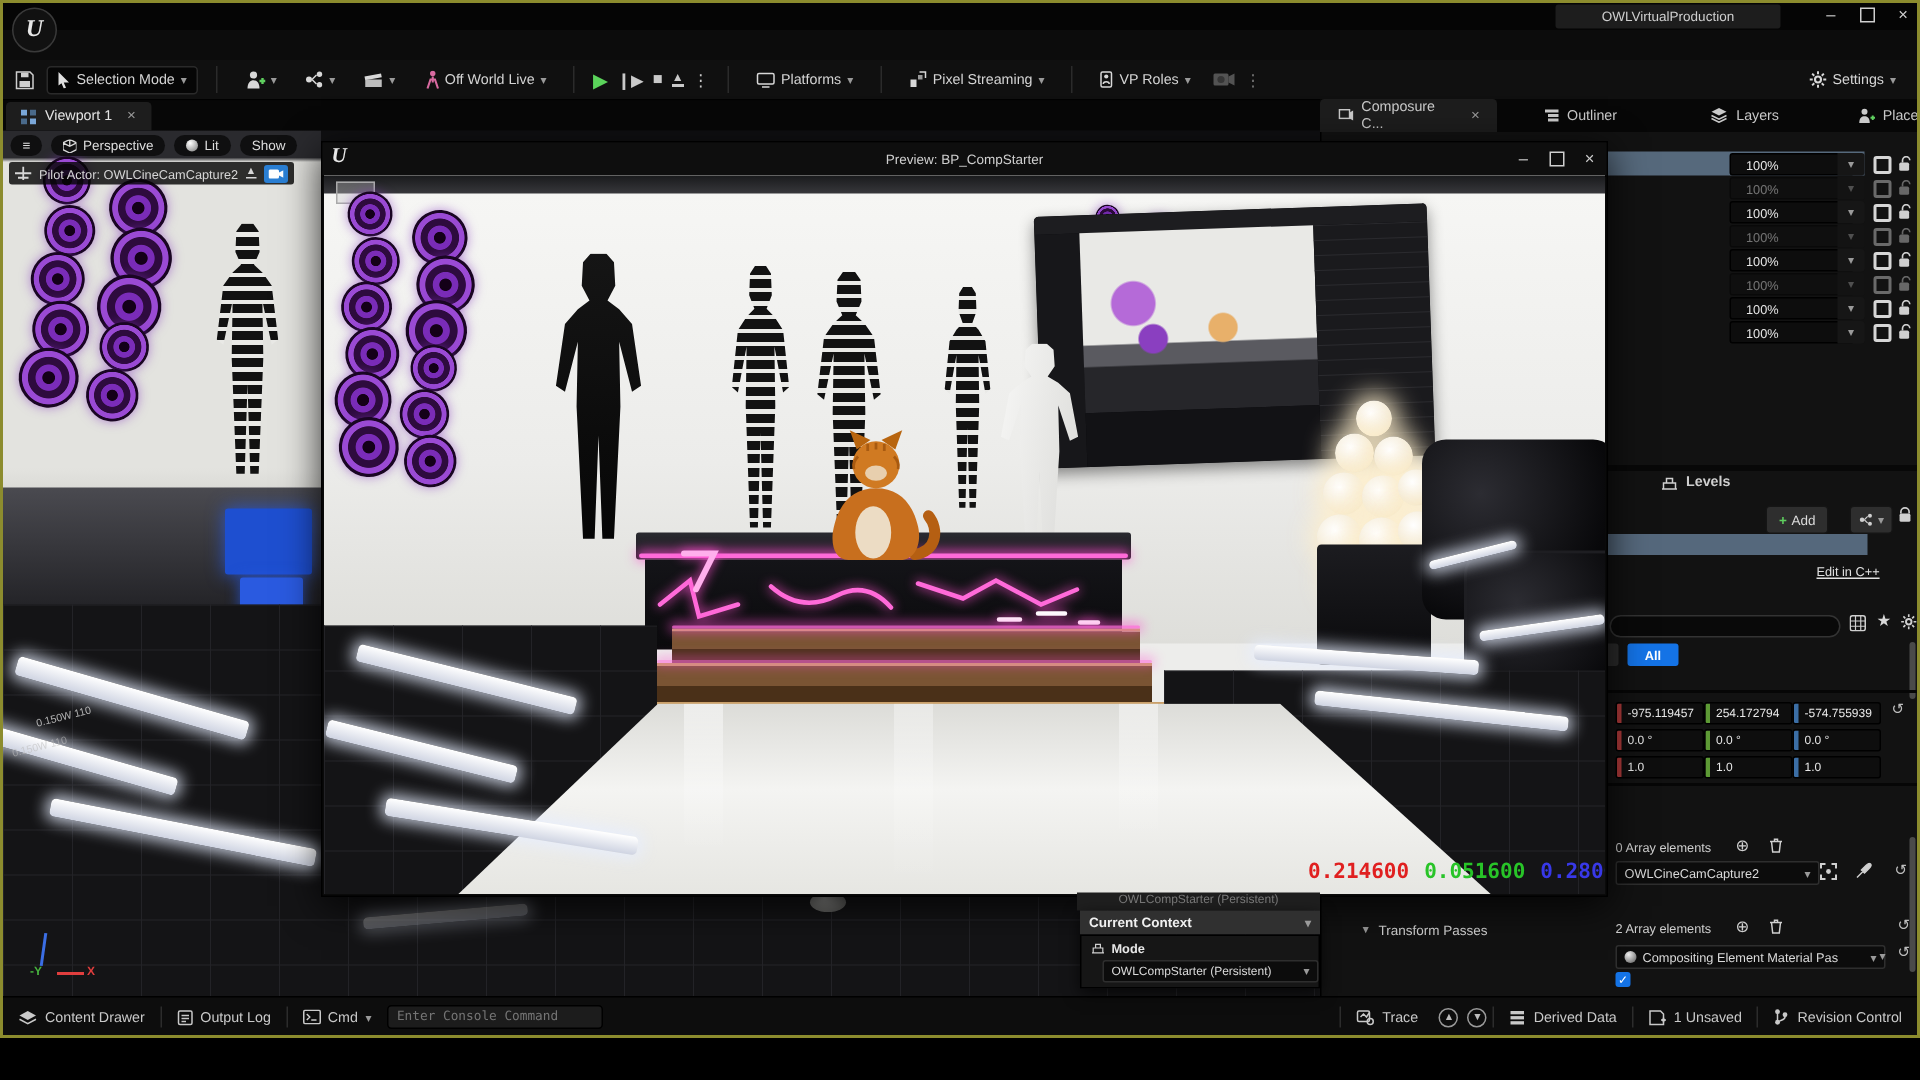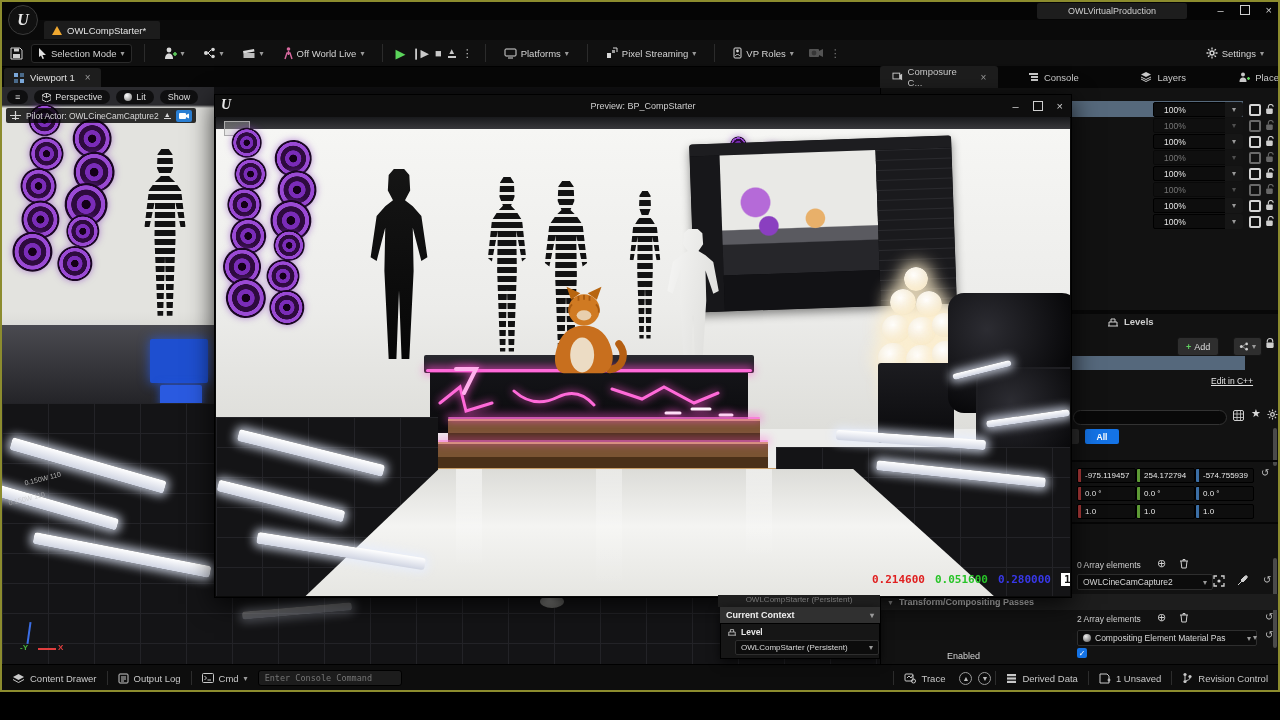--- a/index.html
+++ b/index.html
@@ -178,12 +178,6 @@
   </div>
   <div id="ue-logo" class="abs">U</div>
 
-  <div id="assetrow" class="abs">
-    <div id="asset-tab" class="abs">
-      <span class="warn-tri"></span>
-      <span class="t">OWLCompStarter*</span>
-    </div>
-  </div>
 
   <div id="toolbar" class="abs">
     <svg class="icon-svg" width="13" height="13" viewBox="0 0 13 13">

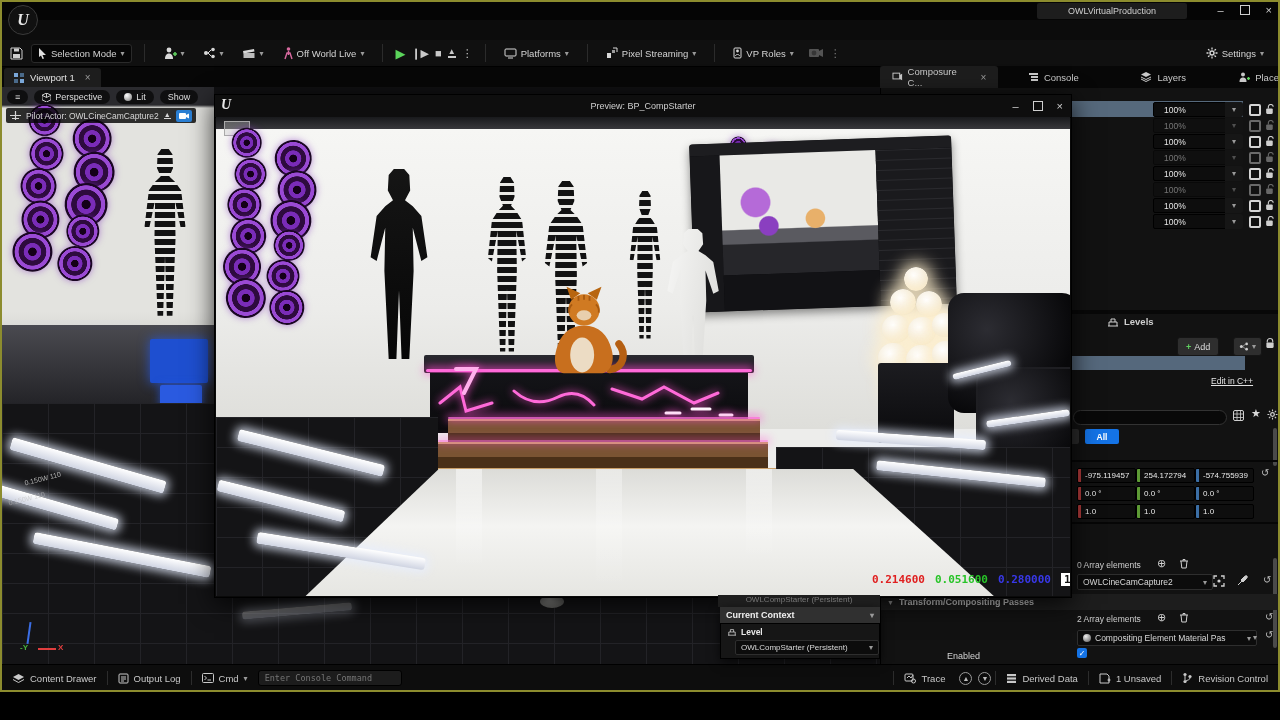--- a/index.html
+++ b/index.html
@@ -312,7 +312,7 @@
             <rect x="3" y="4" width="7" height="2" fill="#c9c9c9"></rect>
             <rect x="3" y="7" width="7" height="2" fill="#c9c9c9"></rect>
           </svg>
-      <span>Console</span>
+      <span>Outliner</span>
     </div>
     <div class="rtab">
       <svg class="icon-svg" width="12" height="10" viewBox="0 0 12 10">

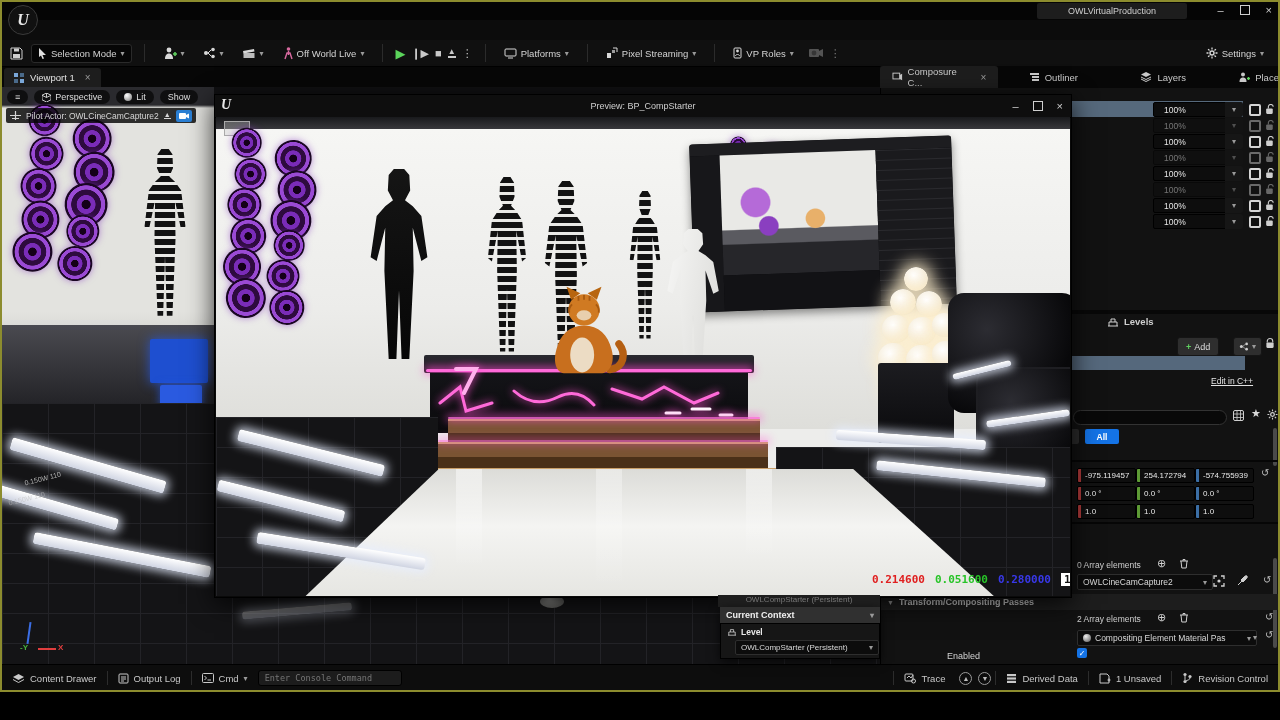--- a/index.html
+++ b/index.html
@@ -140,7 +140,7 @@
   .lampball{position:absolute;border-radius:50%;background:radial-gradient(circle at 40% 35%,#ffffff,#f3e8cf 70%,#d8c8a4);
     box-shadow:0 0 16px 5px rgba(255,240,205,.85);}
   .barrel{position:absolute;border-radius:16px;background:radial-gradient(circle at 30% 30%,#2c2c32,#08080a 70%);}
-  #pv-readout{left:656px;top:456px;display:flex;gap:10px;font-size:11px;font-weight:bold;
+  #pv-readout{left:656px;top:456px;display:flex;gap:10px;font-size:14px;font-weight:bold;
     font-family:"DejaVu Sans Mono",monospace;}
   
   #ctx-behind{left:716px;top:593px;width:162px;height:12px;background:#1f1f1f;overflow:hidden;

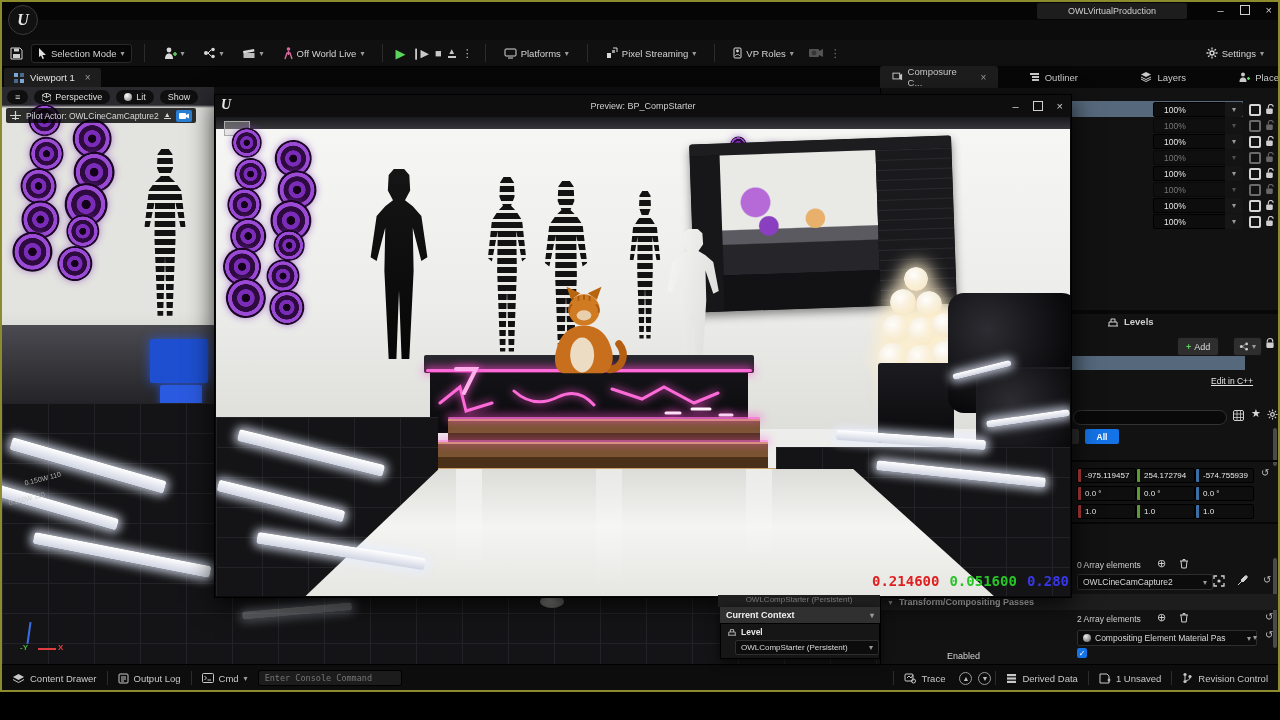--- a/index.html
+++ b/index.html
@@ -626,10 +626,6 @@
     <div class="abs chk-on" style="left:196px;top:560px;">✓</div>
     <div class="scrollbar" style="top:470px;height:90px;"></div>
 
-    <div class="tree-row" style="top:506px;background:#1d1d1d;padding-left:6px;font-weight:bold;width:392px;">
-      <span class="tri">▼</span>
-          <span>Transform/Compositing Passes</span>
-    </div>
     <div class="tree-row" style="top:560px;padding-left:66px;width:332px;">
       <span>Enabled</span>
     </div>

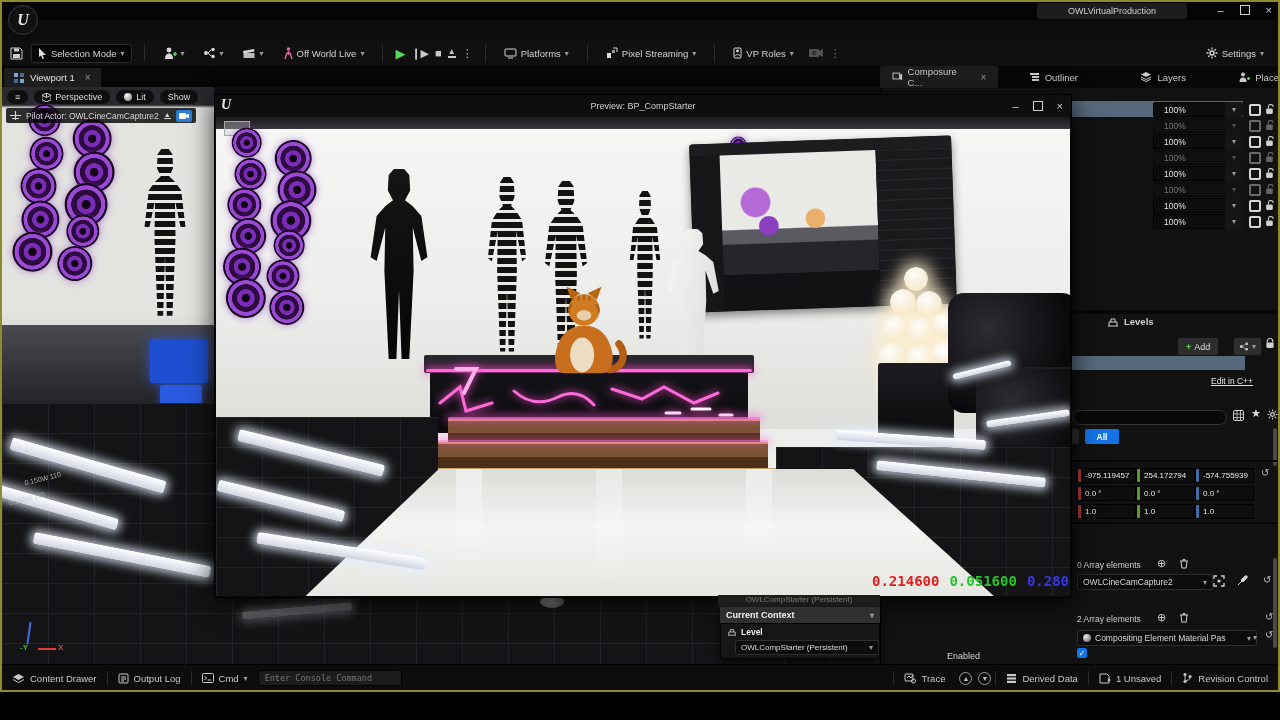--- a/index.html
+++ b/index.html
@@ -626,6 +626,10 @@
     <div class="abs chk-on" style="left:196px;top:560px;">✓</div>
     <div class="scrollbar" style="top:470px;height:90px;"></div>
 
+    <div class="tree-row" style="top:524px;padding-left:26px;width:372px;">
+      <span class="tri">▼</span>
+          <span>Transform Passes</span>
+    </div>
     <div class="tree-row" style="top:560px;padding-left:66px;width:332px;">
       <span>Enabled</span>
     </div>

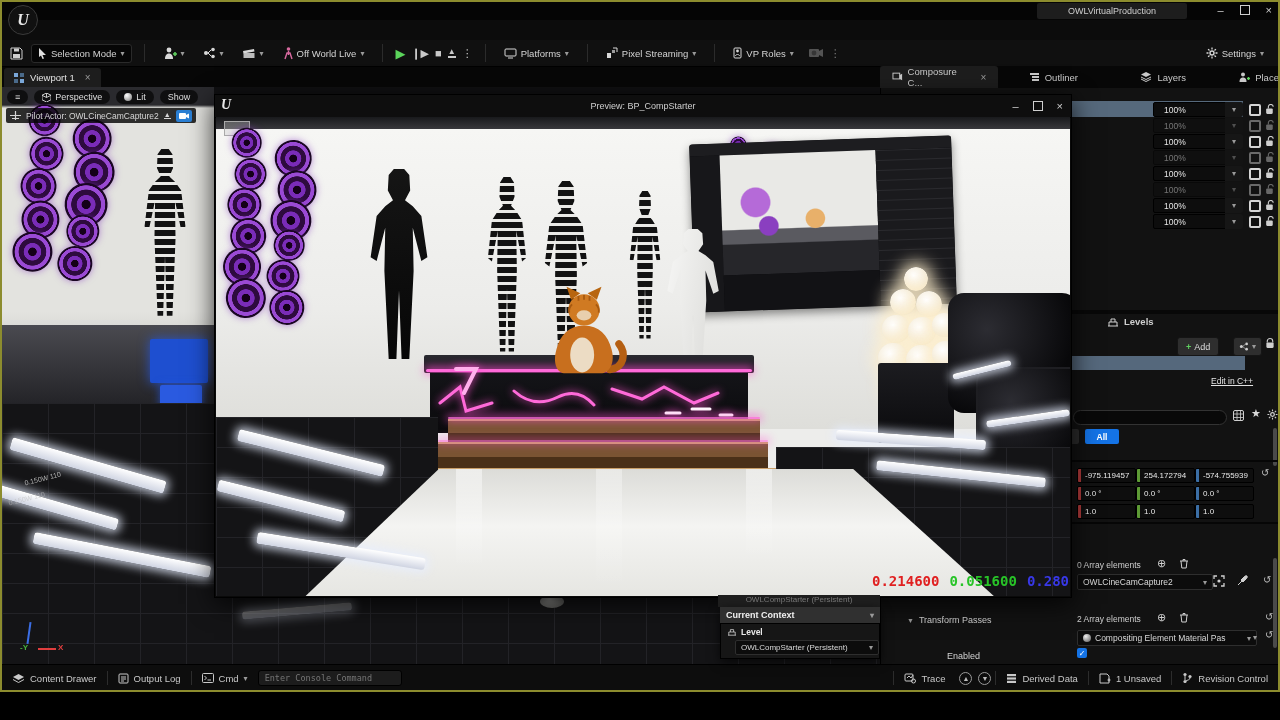--- a/index.html
+++ b/index.html
@@ -771,7 +771,7 @@
         <svg class="icon-svg" width="10" height="8" viewBox="0 0 12 10">
               <path d="M1 9 h10 M2 9 V5 h8 V9 M4 5 V2 h4 V5" stroke="#cfcfcf" fill="none"></path>
             </svg>
-        <span>Level</span>
+        <span>Mode</span>
       </div>
       <div class="abs dd" style="left:14px;top:16px;width:132px;height:13px;">
         <span style="flex:1;overflow:hidden;white-space:nowrap;font-size:8px;">OWLCompStarter (Persistent)</span>

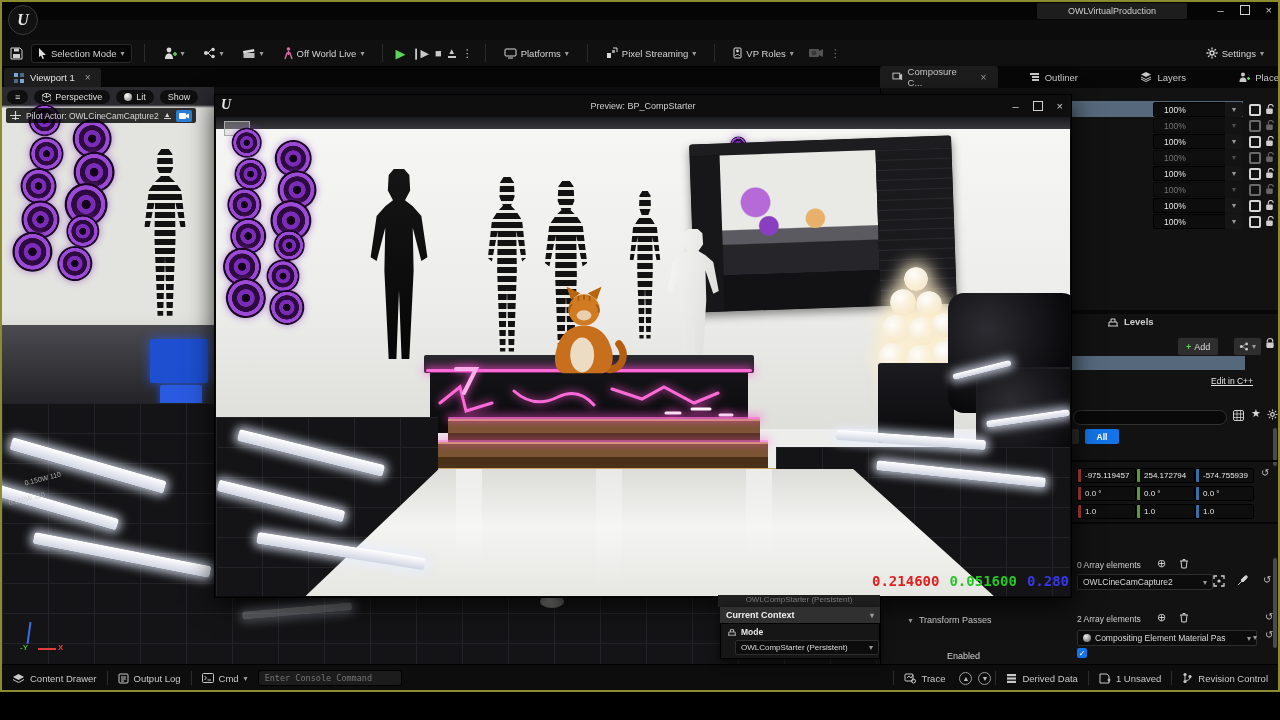--- a/index.html
+++ b/index.html
@@ -630,9 +630,6 @@
       <span class="tri">▼</span>
           <span>Transform Passes</span>
     </div>
-    <div class="tree-row" style="top:560px;padding-left:66px;width:332px;">
-      <span>Enabled</span>
-    </div>
   </div>
 
   <div id="preview" class="abs">

